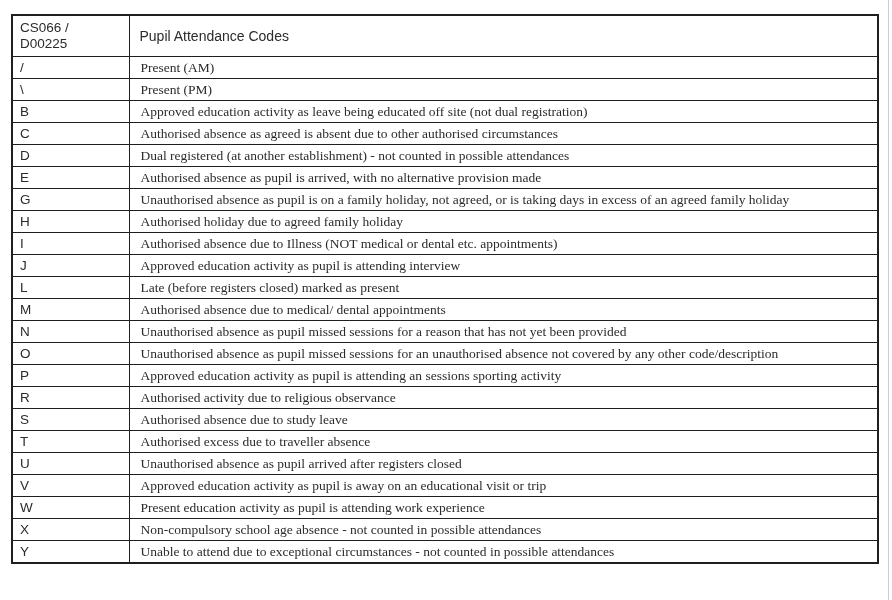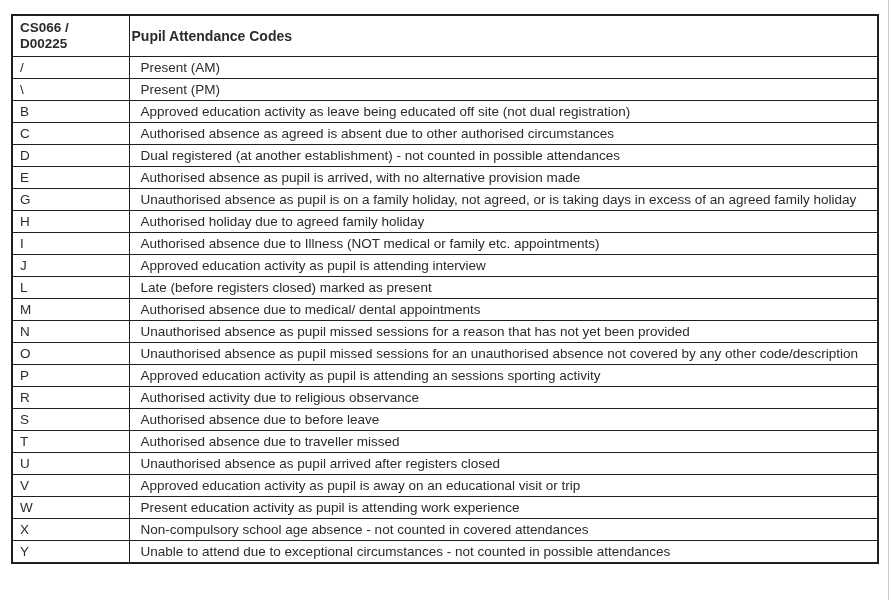--- a/index.html
+++ b/index.html
@@ -36,7 +36,7 @@
   }
   thead th {
     height: 36px;
-    font-weight: bold;
+    font-weight: normal;
     padding: 2px 6px 2px 7px;
   }
   thead th.title-cell {

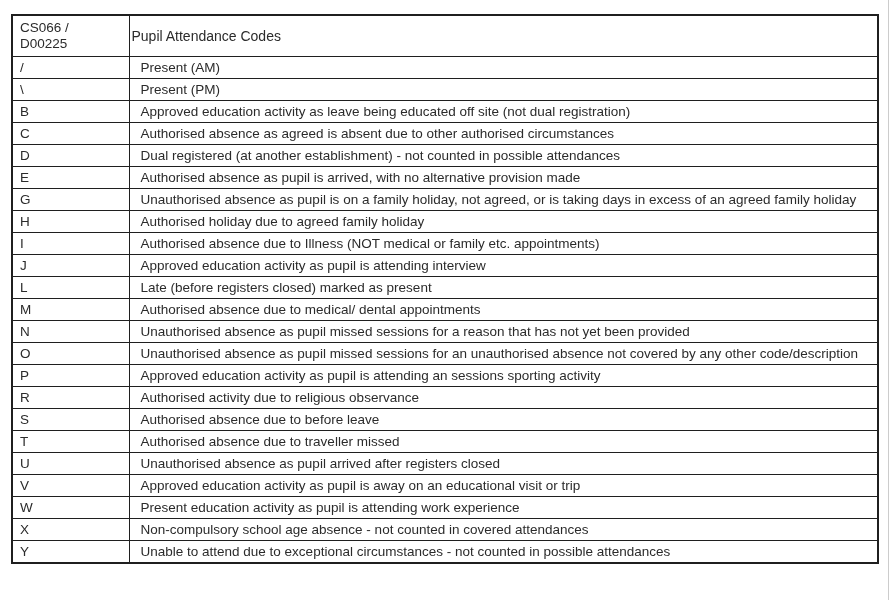--- a/index.html
+++ b/index.html
@@ -41,7 +41,7 @@
   }
   thead th.title-cell {
     font-size: 14px;
-    padding-left: 2px;
+    padding-left: 10px;
   }
   thead .code-id-line { display: block; line-height: 16px; }
   td.code-cell {

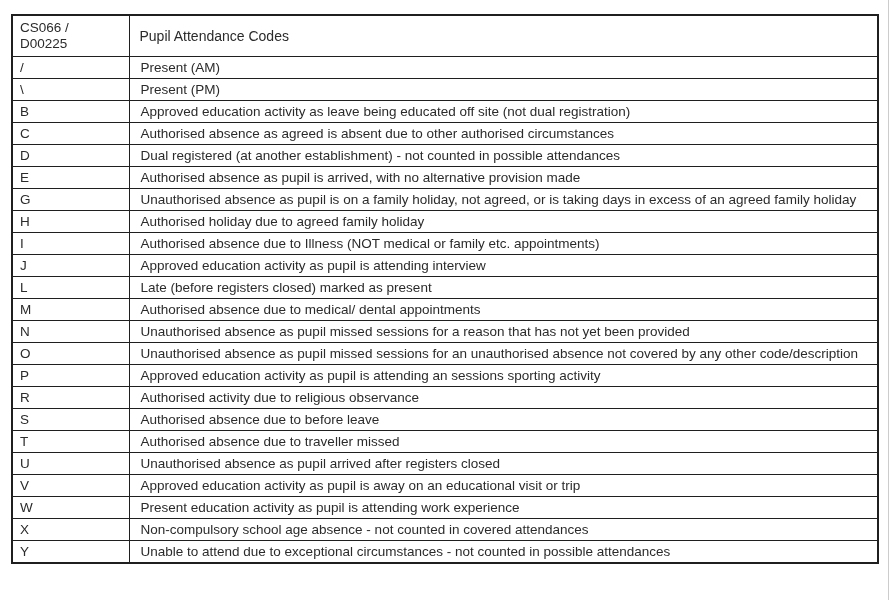--- a/index.html
+++ b/index.html
@@ -50,6 +50,7 @@
   }
   td.desc-cell {
     padding: 3px 8px 3px 11px;
+    font-family: Liberation Serif, serif;
   }
   .scan-edge-line {
     position: absolute;

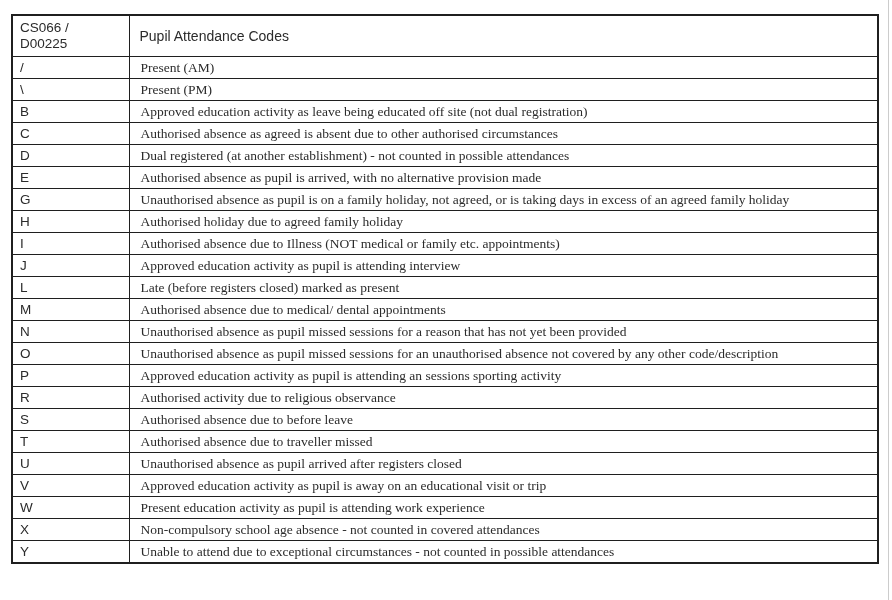--- a/index.html
+++ b/index.html
@@ -123,7 +123,7 @@
 
   <tr>
     <td class="code-cell">I</td>
-    <td class="desc-cell">Authorised absence due to Illness (NOT medical or family etc. appointments)</td>
+    <td class="desc-cell">Authorised absence due to Illness (NOT medical or dental etc. appointments)</td>
   </tr>
 
   <tr>

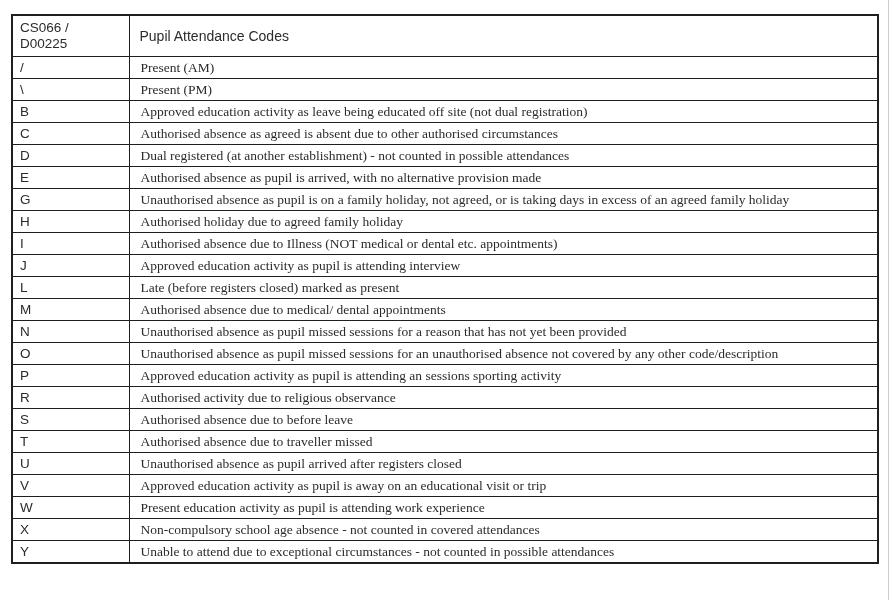--- a/index.html
+++ b/index.html
@@ -163,7 +163,7 @@
 
   <tr>
     <td class="code-cell">S</td>
-    <td class="desc-cell">Authorised absence due to before leave</td>
+    <td class="desc-cell">Authorised absence due to study leave</td>
   </tr>
 
   <tr>

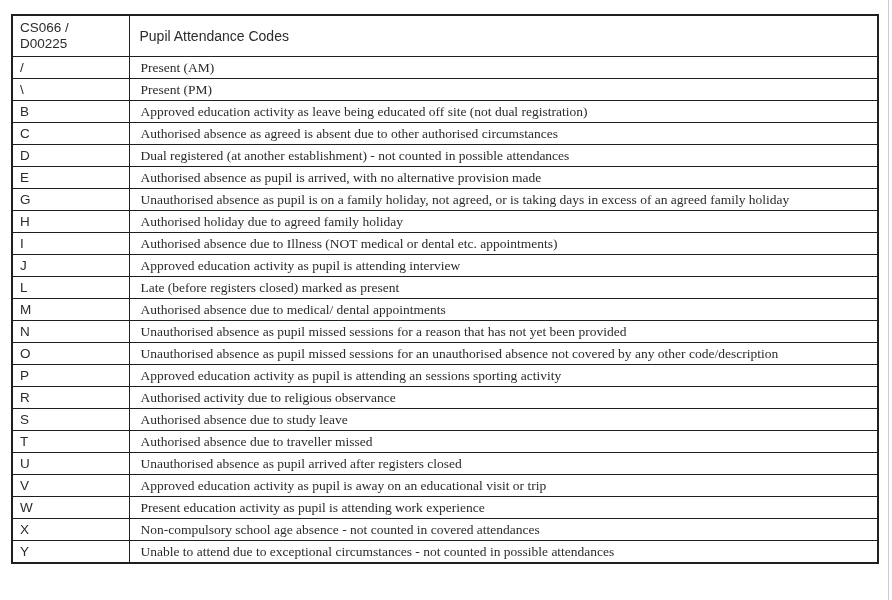--- a/index.html
+++ b/index.html
@@ -168,7 +168,7 @@
 
   <tr>
     <td class="code-cell">T</td>
-    <td class="desc-cell">Authorised absence due to traveller missed</td>
+    <td class="desc-cell">Authorised excess due to traveller absence</td>
   </tr>
 
   <tr>

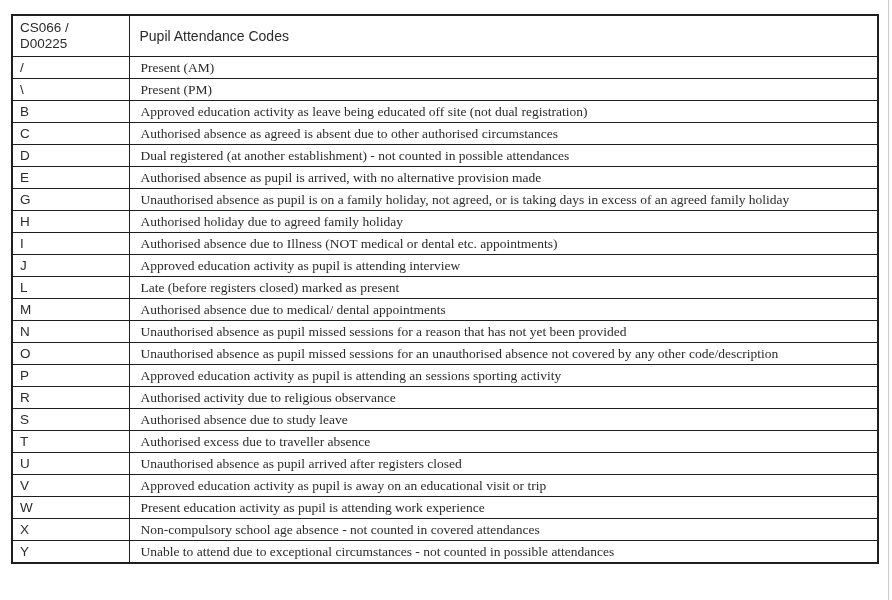--- a/index.html
+++ b/index.html
@@ -188,7 +188,7 @@
 
   <tr>
     <td class="code-cell">X</td>
-    <td class="desc-cell">Non-compulsory school age absence - not counted in covered attendances</td>
+    <td class="desc-cell">Non-compulsory school age absence - not counted in possible attendances</td>
   </tr>
 
   <tr>

